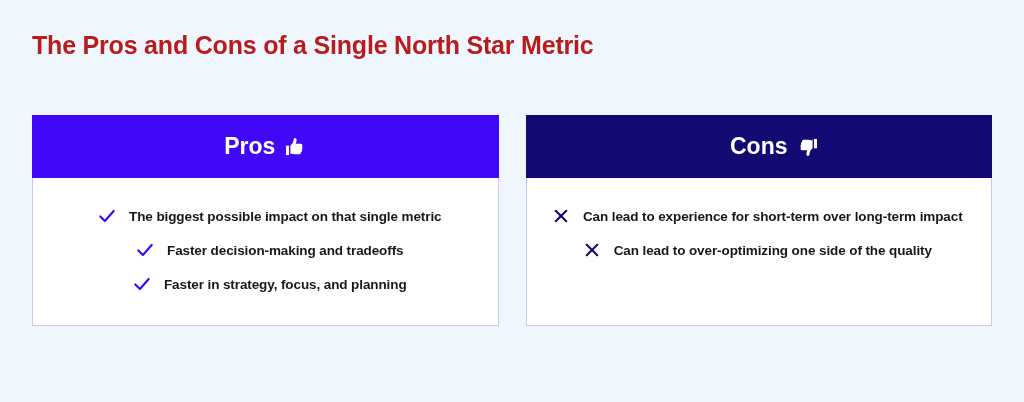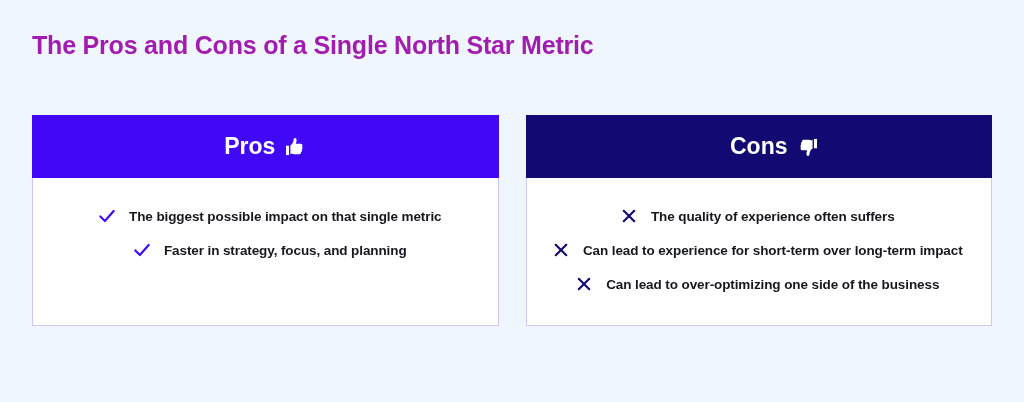--- a/index.html
+++ b/index.html
@@ -25,7 +25,7 @@
     top: 31px;
     font-size: 25px;
     font-weight: bold;
-    color: #a21caf;
+    color: #b91c1c;
     letter-spacing: -0.2px;
     white-space: nowrap;
   }

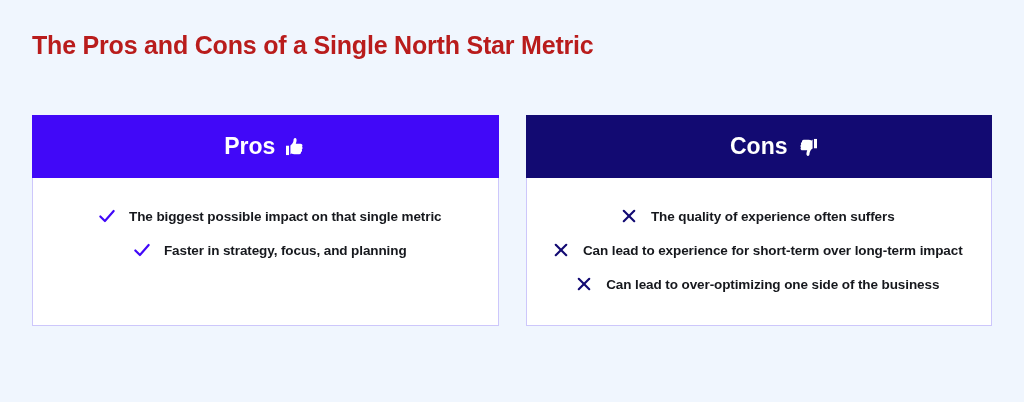--- a/index.html
+++ b/index.html
@@ -156,15 +156,6 @@
               <line x1="19" y1="5" x2="5" y2="19"></line>
             </svg>
           </span>
-          <span class="item-text">The quality of experience often suffers</span>
-        </div>
-        <div class="list-item">
-          <span class="bullet-icon">
-            <svg width="18" height="18" viewBox="0 0 24 24" fill="none" stroke="#120a72" stroke-width="2.8" stroke-linecap="round" aria-hidden="true">
-              <line x1="5" y1="5" x2="19" y2="19"></line>
-              <line x1="19" y1="5" x2="5" y2="19"></line>
-            </svg>
-          </span>
           <span class="item-text">Can lead to experience for short-term over long-term impact</span>
         </div>
         <div class="list-item">

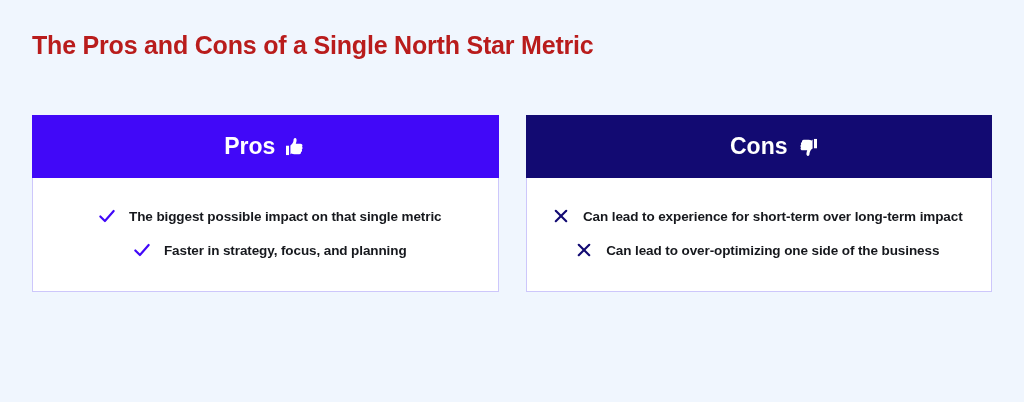--- a/index.html
+++ b/index.html
@@ -133,6 +133,14 @@
               <polyline points="4,12.5 9.5,18 20,6"></polyline>
             </svg>
           </span>
+          <span class="item-text">Faster decision-making and tradeoffs</span>
+        </div>
+        <div class="list-item">
+          <span class="bullet-icon">
+            <svg width="20" height="20" viewBox="0 0 24 24" fill="none" stroke="#4108f8" stroke-width="2.6" stroke-linecap="round" stroke-linejoin="round" aria-hidden="true">
+              <polyline points="4,12.5 9.5,18 20,6"></polyline>
+            </svg>
+          </span>
           <span class="item-text">Faster in strategy, focus, and planning</span>
         </div>
       </div>

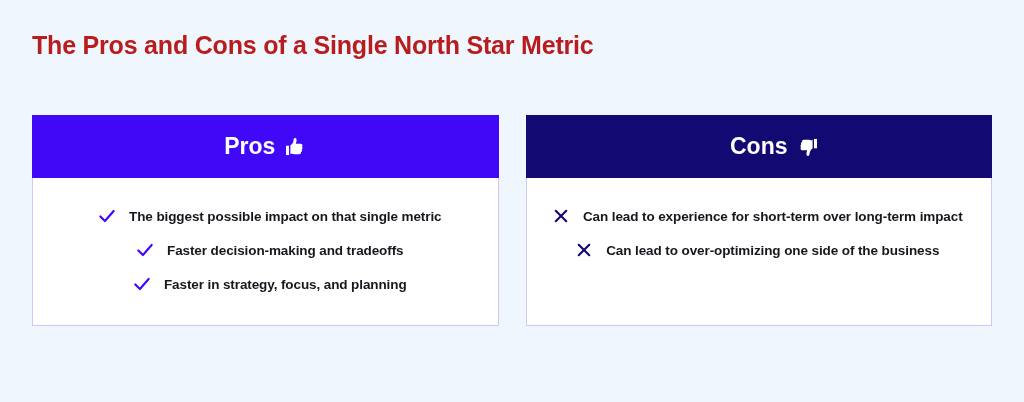--- a/index.html
+++ b/index.html
@@ -173,7 +173,7 @@
               <line x1="19" y1="5" x2="5" y2="19"></line>
             </svg>
           </span>
-          <span class="item-text">Can lead to over-optimizing one side of the business</span>
+          <span class="item-text">Can lead to over-optimizing one side of the quality</span>
         </div>
       </div>
     </div>

